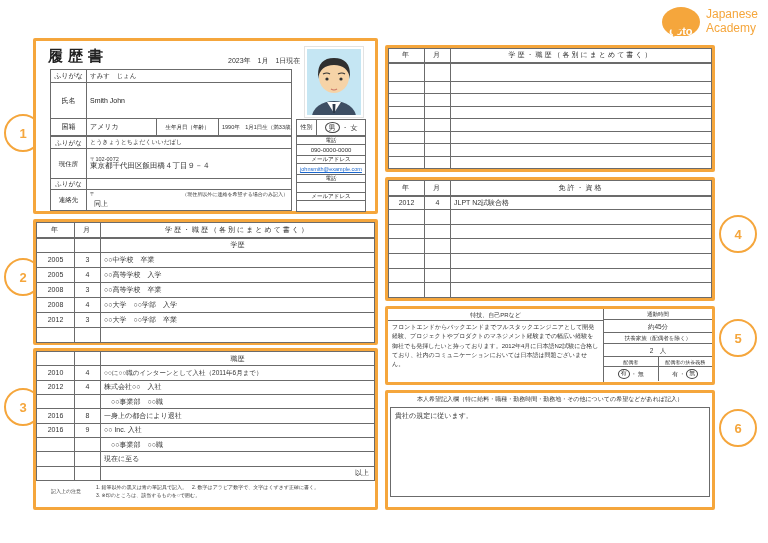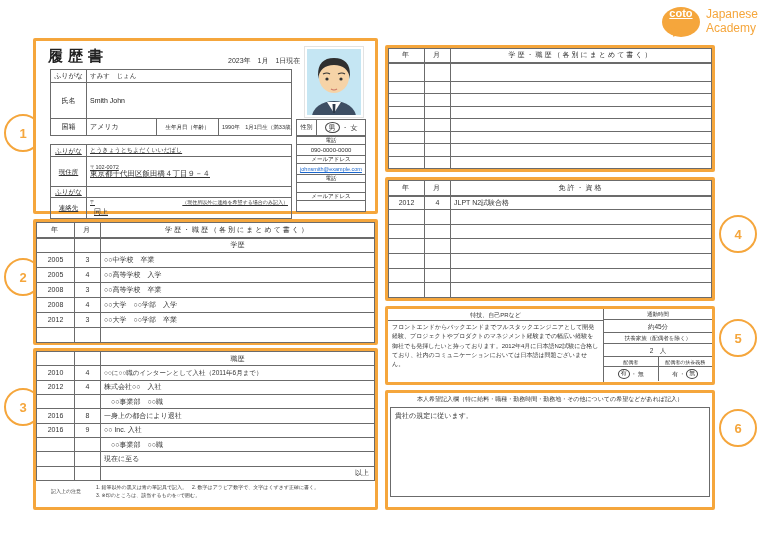--- a/index.html
+++ b/index.html
@@ -15,7 +15,7 @@
   
   .logo{position:absolute;top:7px;right:10px;display:flex;align-items:center;gap:6px;}
   .bubble{position:relative;width:38px;height:30px;background:var(--orange);border-radius:50%;
-          display:flex;align-items:flex-start;justify-content:center;color:#fff;font-weight:bold;font-size:11px;text-decoration:underline;}
+          display:flex;align-items:flex-end;justify-content:center;color:#fff;font-weight:bold;font-size:11px;text-decoration:underline;}
   .bubble:after{content:"";position:absolute;bottom:-6px;left:6px;width:0;height:0;
           border:6px solid transparent;border-top:9px solid var(--orange);transform:rotate(18deg);}
   .brand{color:var(--orange);font-size:12px;line-height:1.15;}

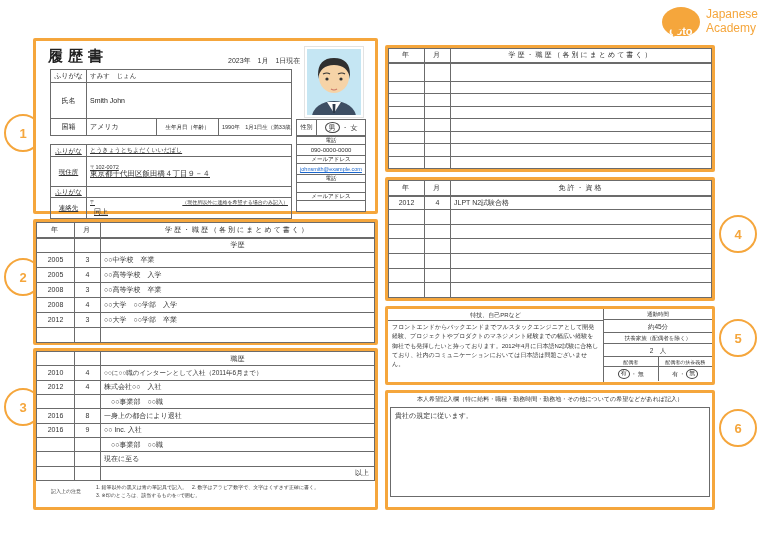--- a/index.html
+++ b/index.html
@@ -46,7 +46,7 @@
   .sexLab{width:20px;border-right:1px solid var(--line);display:flex;align-items:center;justify-content:center;font-size:6px;}
   .sexVal{flex:1;display:flex;align-items:center;justify-content:center;font-size:7px;gap:2px;}
   .circled{display:inline-block;border:1px solid #444;border-radius:50%;padding:0 3px;line-height:1.3;}
-  .addrTable{position:absolute;left:14px;top:103px;width:242px;text-decoration:underline;}
+  .addrTable{position:absolute;left:14px;top:95px;width:242px;}
   .addrTable td{font-size:6.5px;padding:1px 3px;}
   .postal{font-size:5.5px;display:block;}
   .addr{font-size:7.5px;display:block;}

